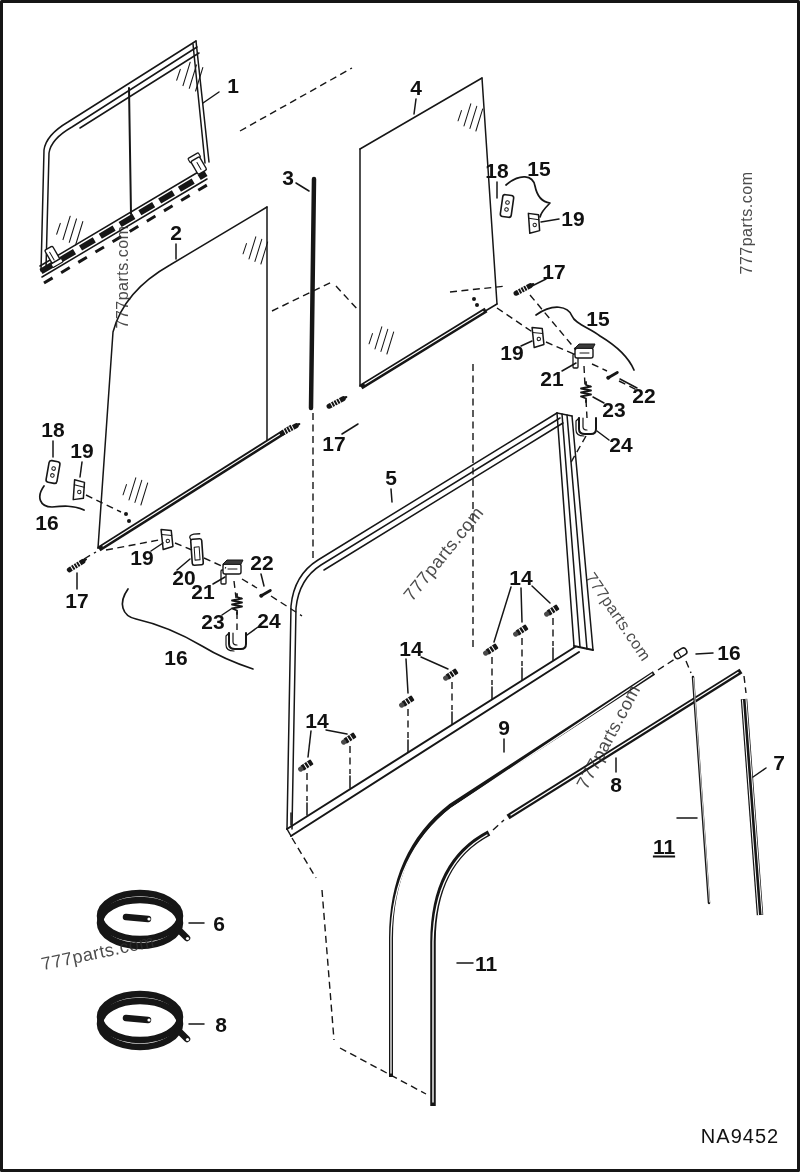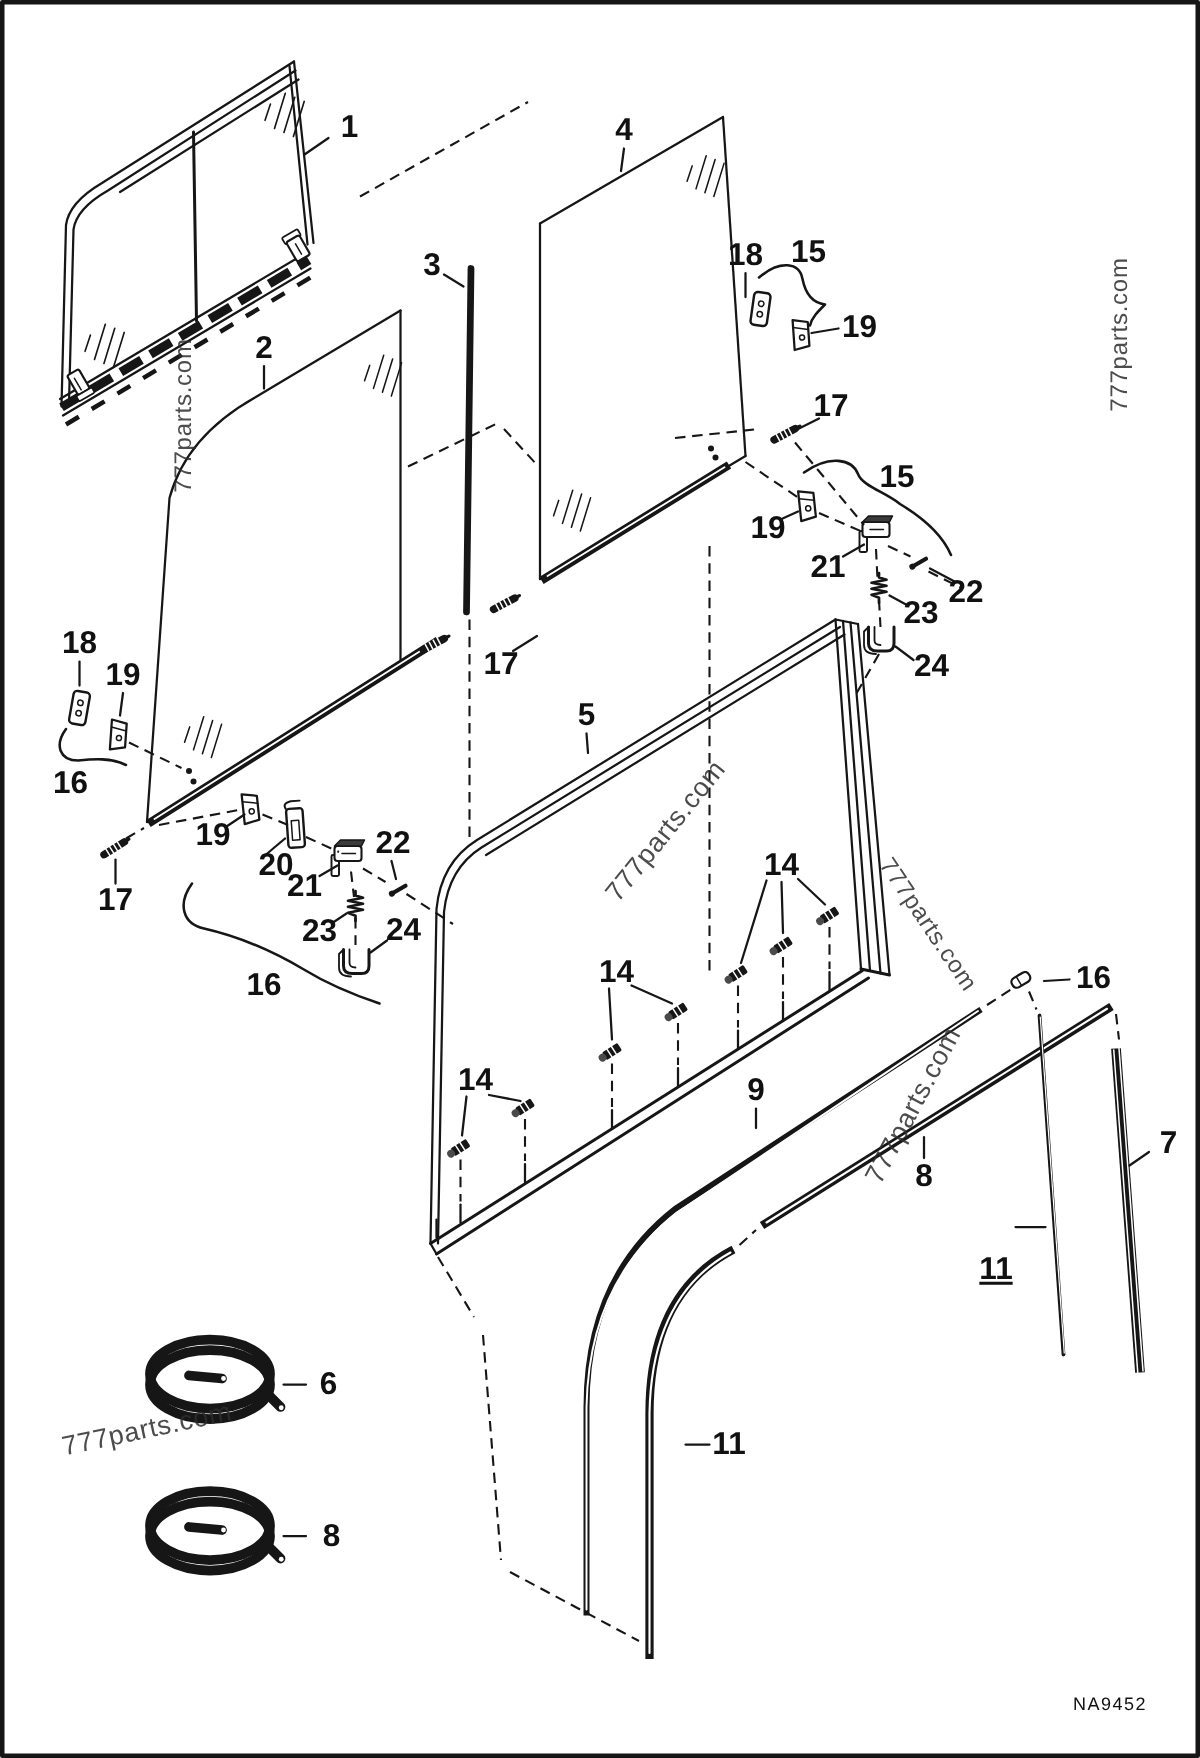--- a/index.html
+++ b/index.html
@@ -12,7 +12,7 @@
   .wm{position:absolute;white-space:nowrap;color:rgba(45,45,45,0.85);
       font-size:16px;letter-spacing:0.5px;}
   .wm-lg{font-size:18px;}
-  .code{position:absolute;transform:translate(-50%,-50%);font-size:12px;color:#111;
+  .code{position:absolute;transform:translate(-50%,-50%);font-size:20px;color:#111;
         letter-spacing:1px;}
 </style>
 </head>

